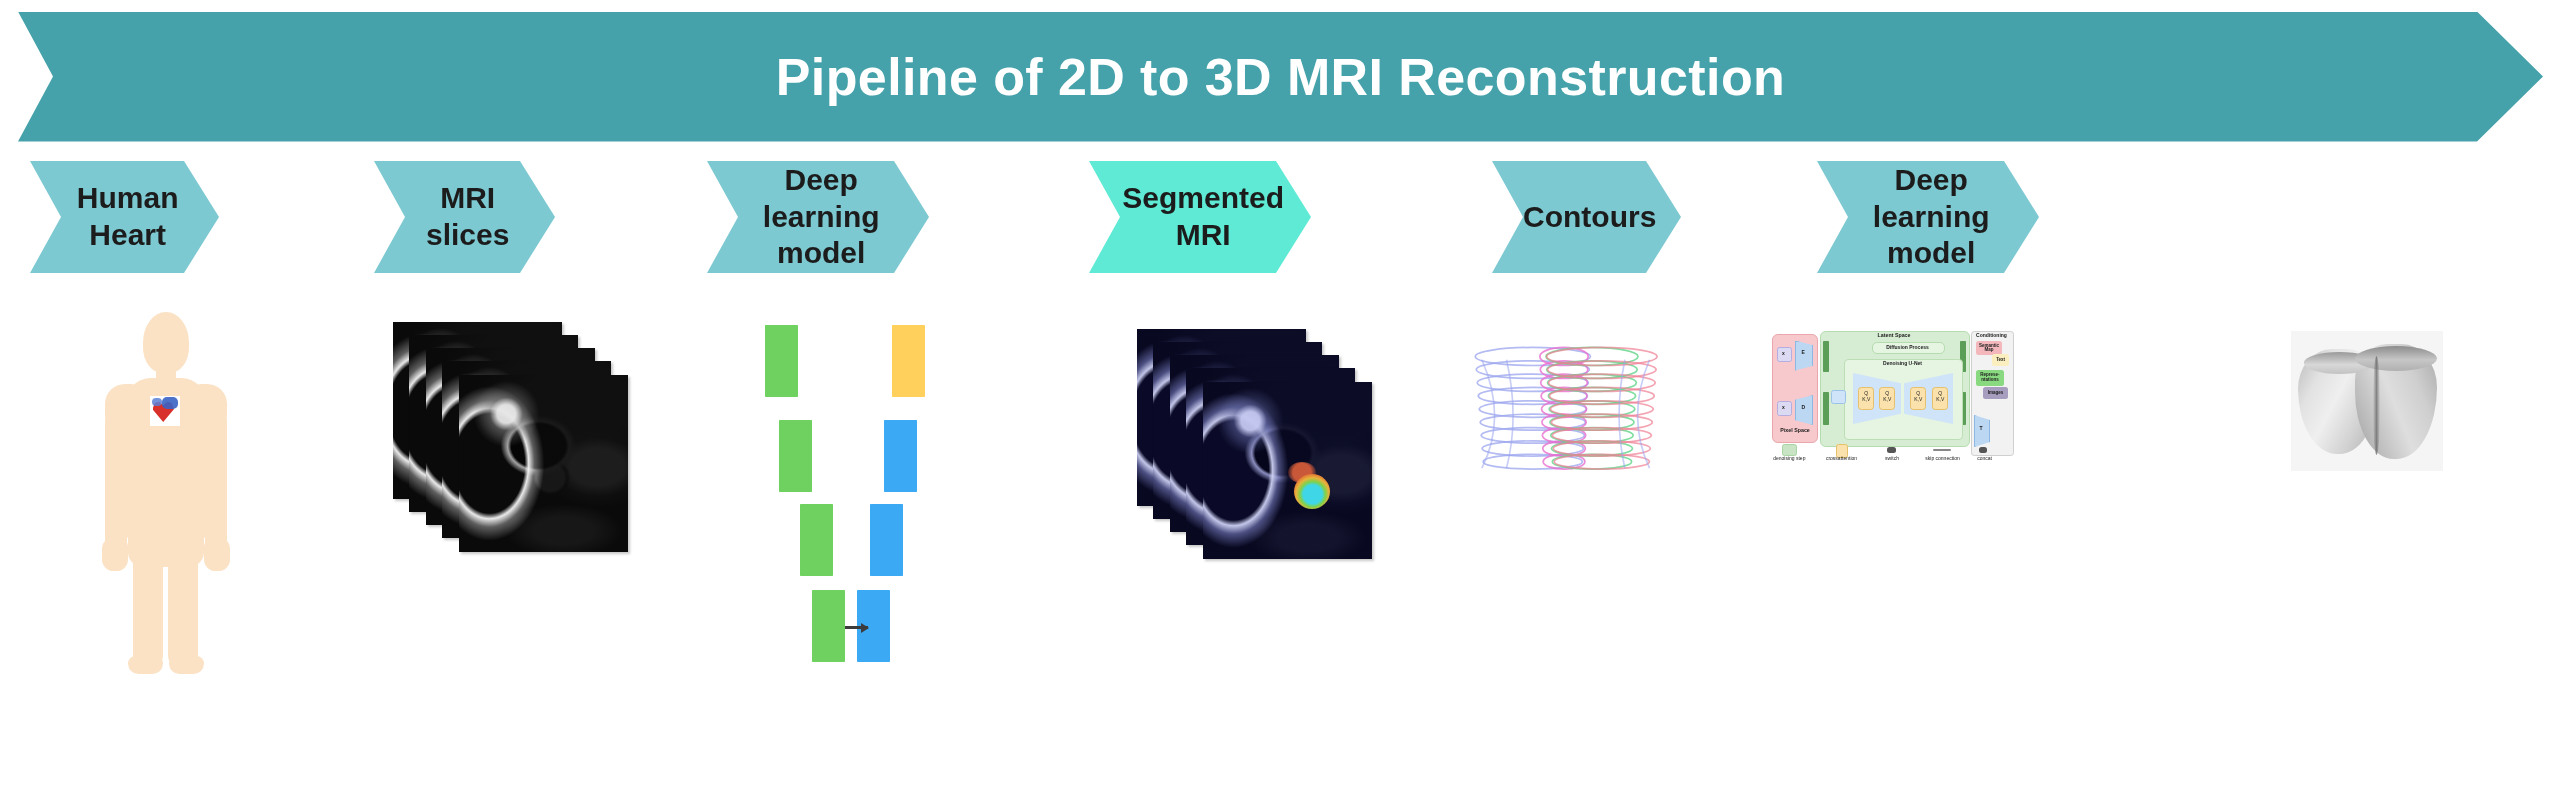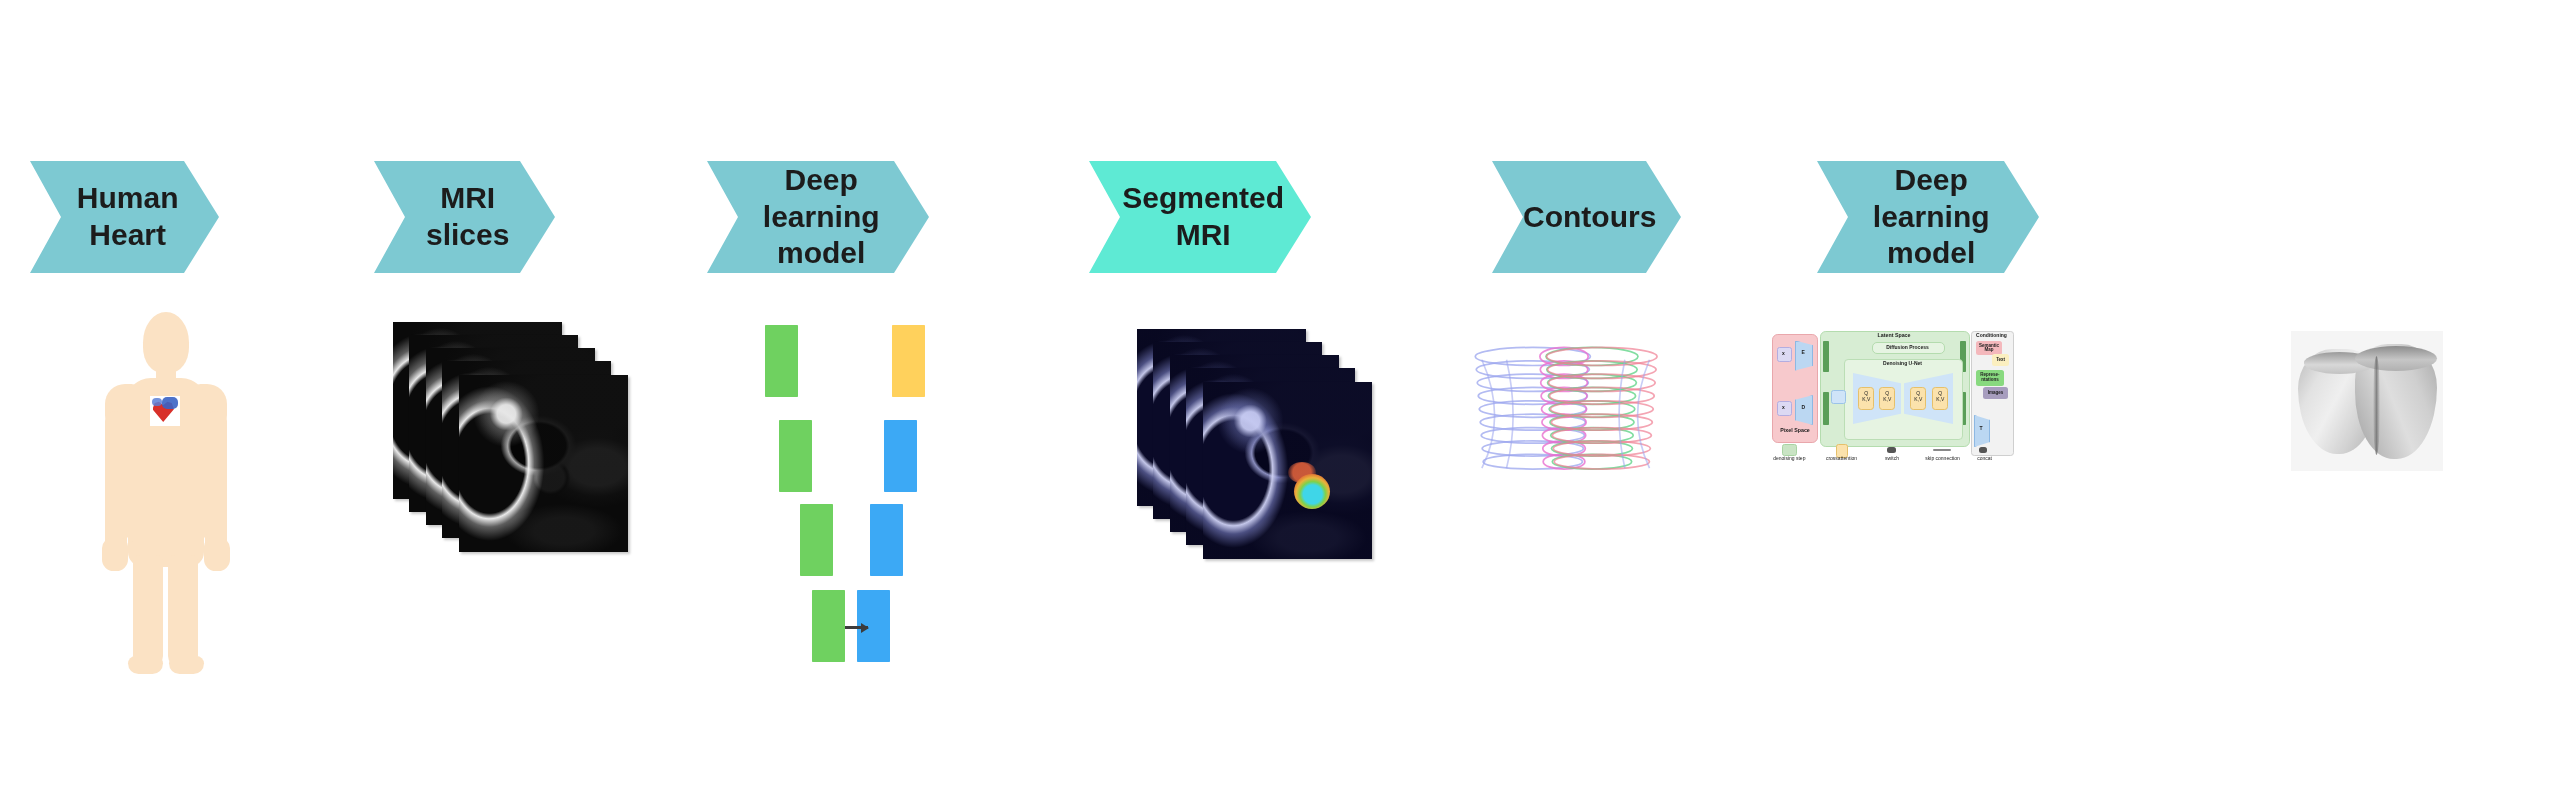--- a/index.html
+++ b/index.html
@@ -142,6 +142,9 @@
 
 <div id="root">
 
+  <div class="banner" style="background: rgb(70, 162, 170);">
+    <div class="banner-title">Pipeline of 2D to 3D MRI Reconstruction</div>
+  </div>
 
   <div class="steps">
     <div class="step" id="st0" style="left: 18px; width: 189px; background: rgb(125, 201, 210);">

